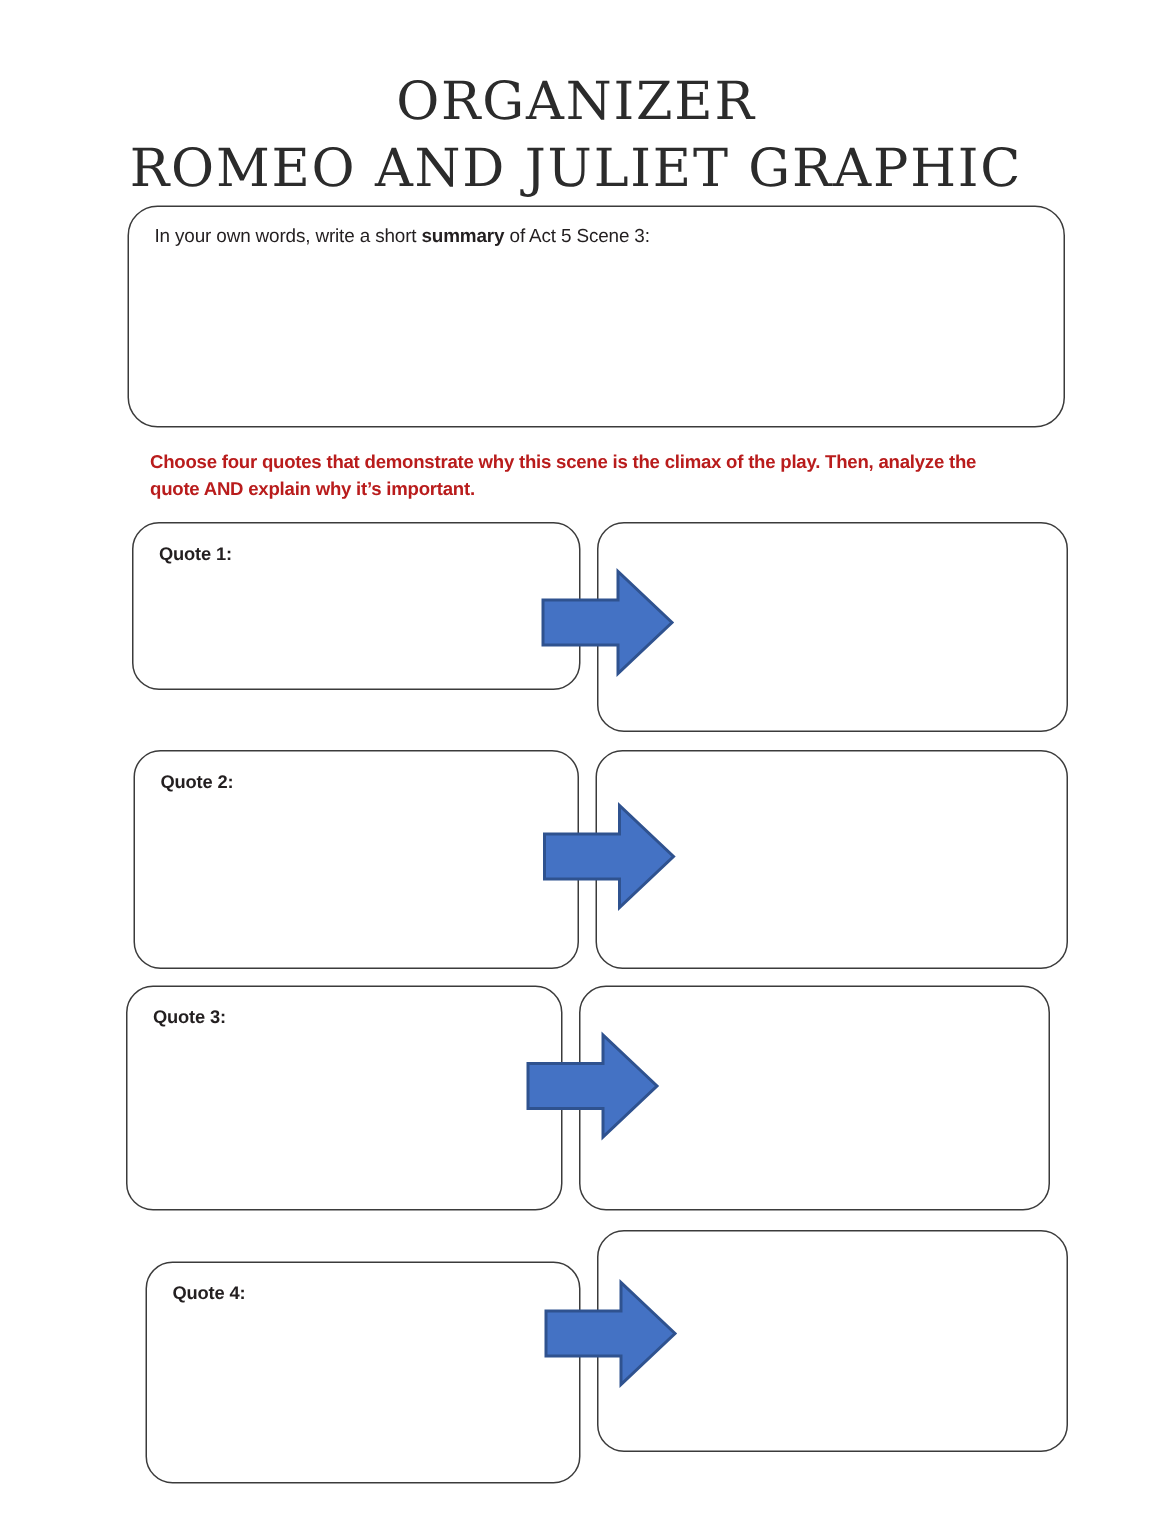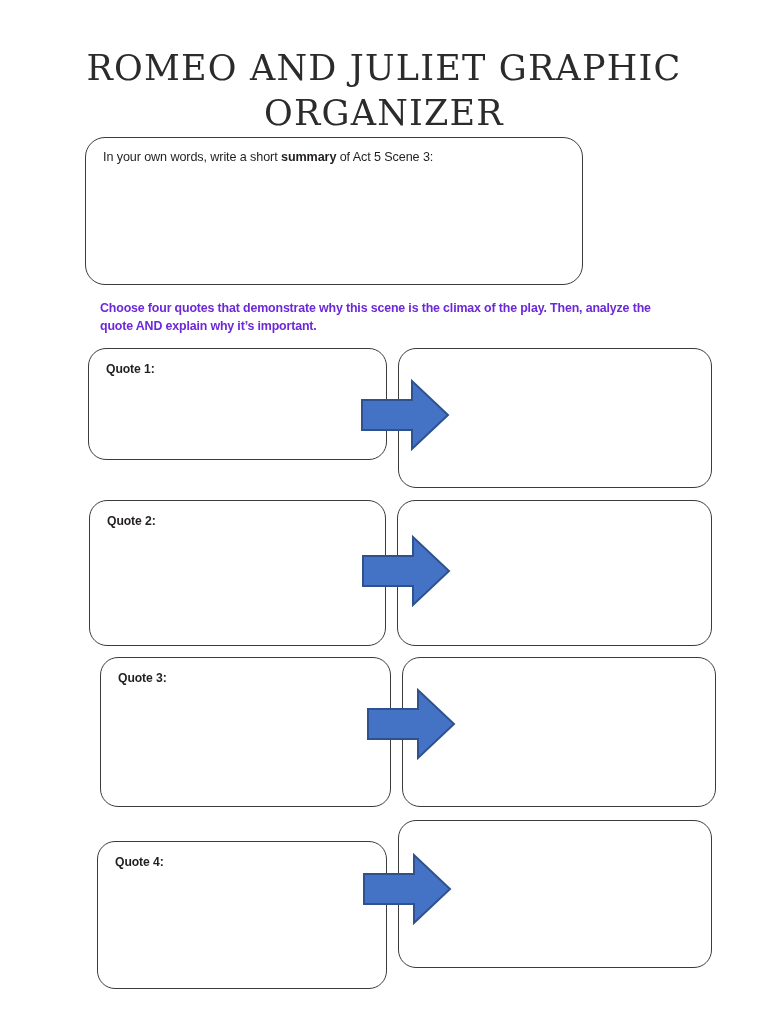--- a/index.html
+++ b/index.html
@@ -138,8 +138,8 @@
 <div class="page">
 
   <div class="title">
+    <span class="title-line">Organizer</span>
     <span class="title-line">Romeo and Juliet Graphic</span>
-    <span class="title-line">Organizer</span>
   </div>
 
   <div class="summary-box">

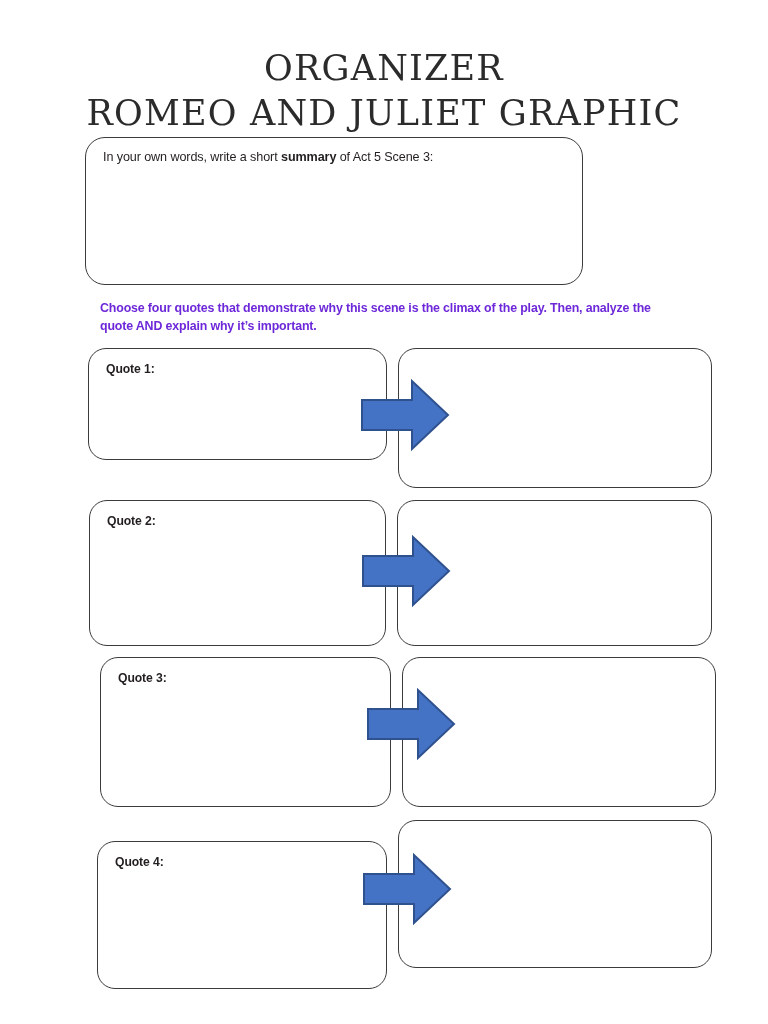--- a/index.html
+++ b/index.html
@@ -47,7 +47,7 @@
     position: absolute;
     left: 85px;
     top: 137px;
-    width: 498px;
+    width: 625px;
     height: 148px;
     border: 1.6px solid #3b3b3b;
     border-radius: 20px;

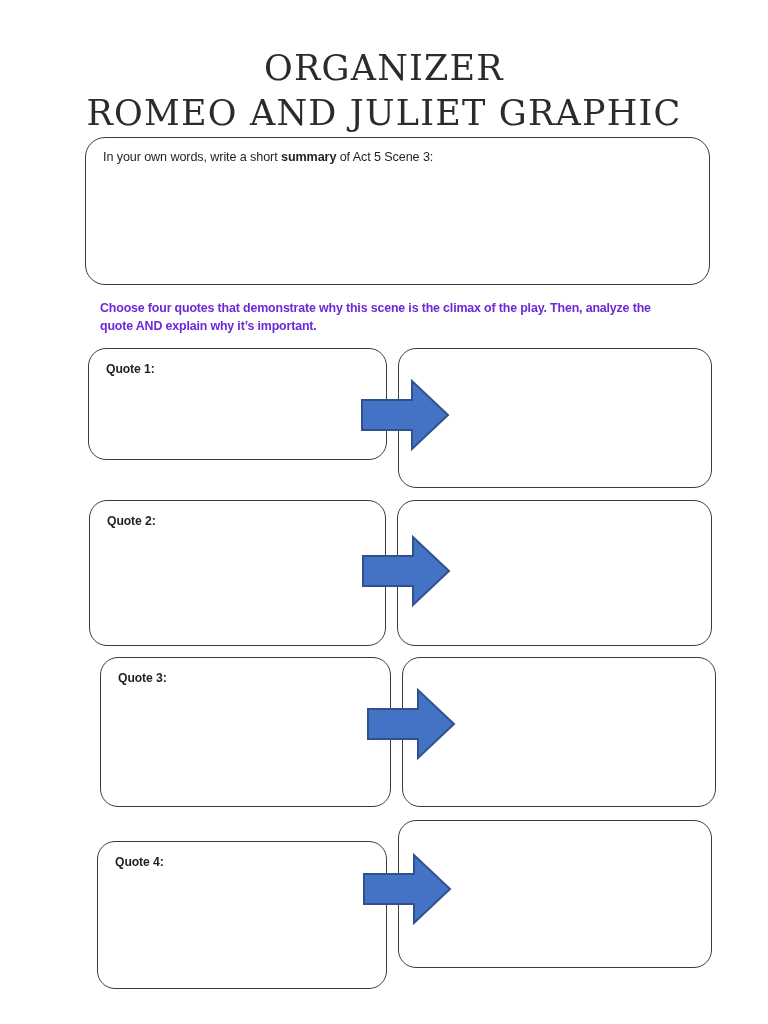--- a/index.html
+++ b/index.html
@@ -75,7 +75,7 @@
     font-size: 12.4px;
     line-height: 1.42;
     font-weight: 700;
-    color: #6d28d9;
+    color: #b91c1c;
     letter-spacing: -0.15px;
   }
 

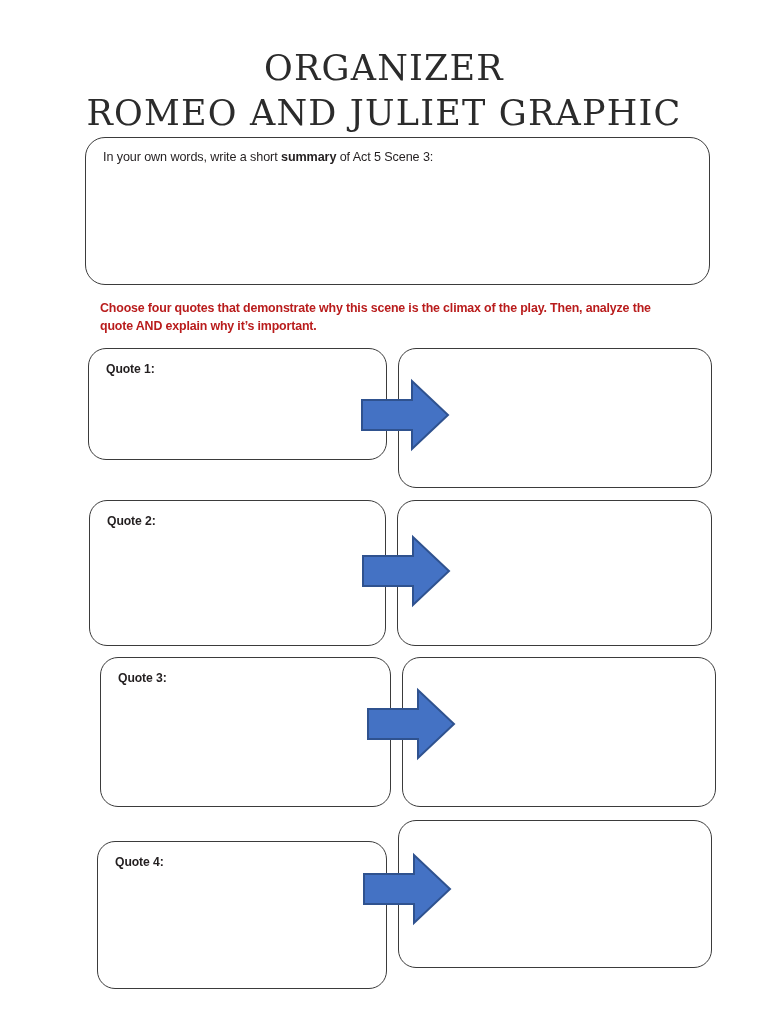--- a/index.html
+++ b/index.html
@@ -115,7 +115,7 @@
   
   #row1 { left: 88px;  top: 348px; width: 624px; height: 140px; }
   #row2 { left: 89px;  top: 500px; width: 623px; height: 146px; text-decoration: underline; }
-  #row3 { left: 100px;  top: 657px; width: 544px; height: 150px; border-radius: 13px; }
+  #row3 { left: 84px;  top: 657px; width: 544px; height: 150px; border-radius: 13px; }
   #row4 { left: 97px;  top: 820px; width: 615px; height: 148px; }
 
   #row1 .qbox-left  { width: 299px; height: 112px; padding-left: 46px; }

